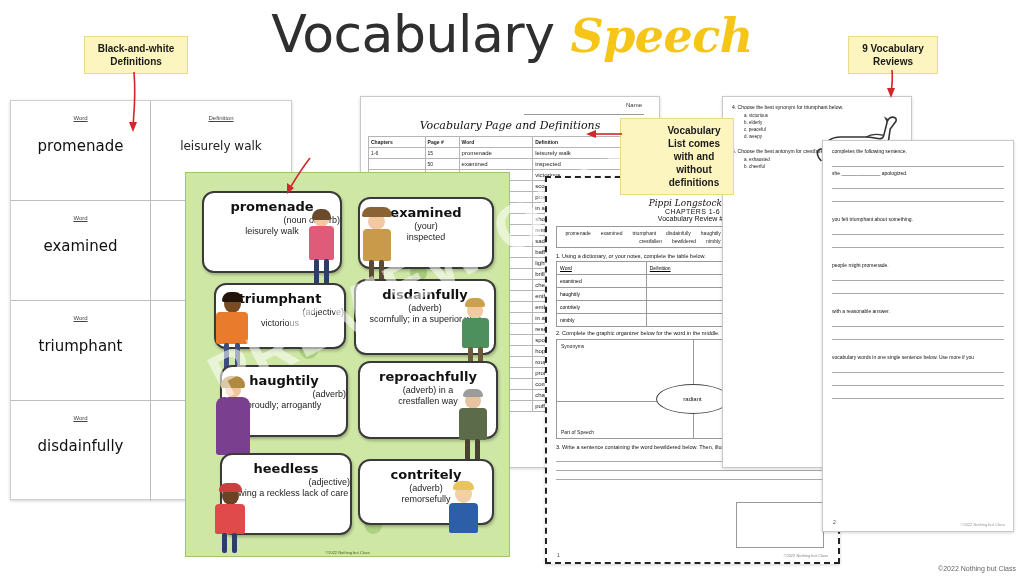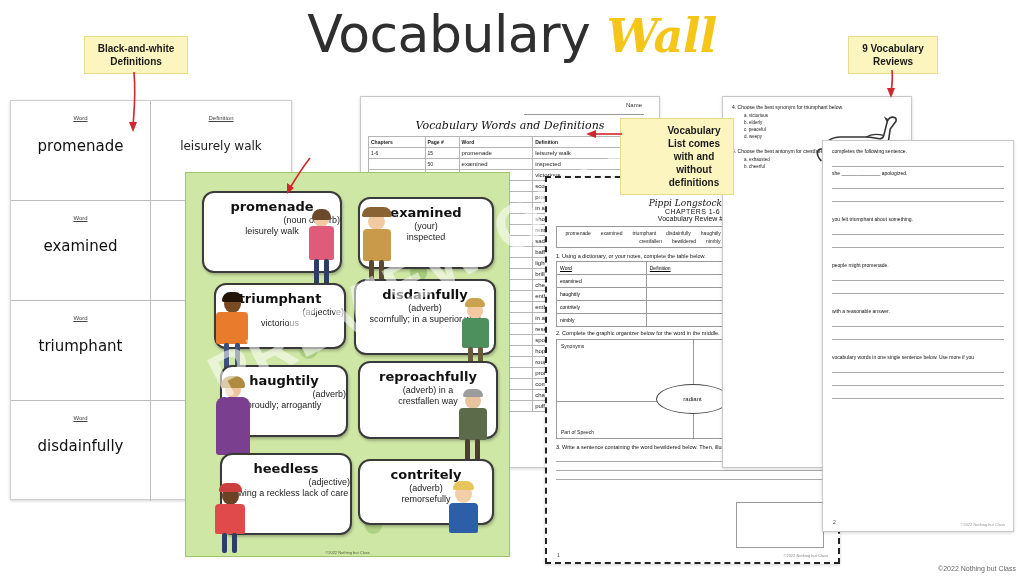--- a/index.html
+++ b/index.html
@@ -164,7 +164,7 @@
 
   <div class="title">
     <span>Vocabulary</span>
-    <span class="focus">Wall</span>
+    <span class="focus">Speech</span>
   </div>
 
   <div class="flashsheet">

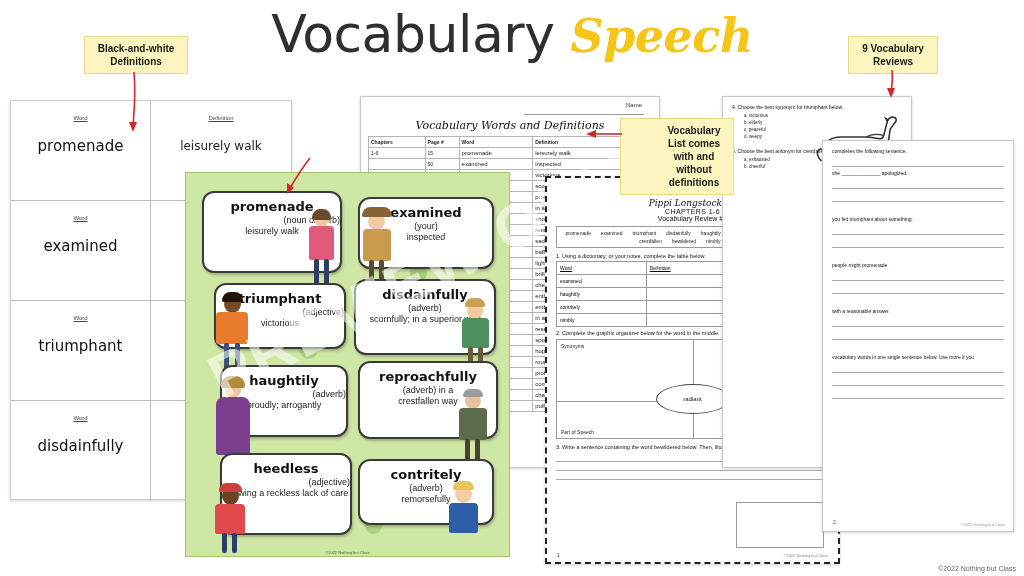--- a/index.html
+++ b/index.html
@@ -210,7 +210,7 @@
   <div class="vocdoc">
     <div class="vd-name">Name</div>
     <div class="vd-nameline"></div>
-    <div class="vd-title">Vocabulary Words and Definitions</div>
+    <div class="vd-title">Vocabulary Page and Definitions</div>
     <table class="vd-table">
       <thead>
         <tr>

